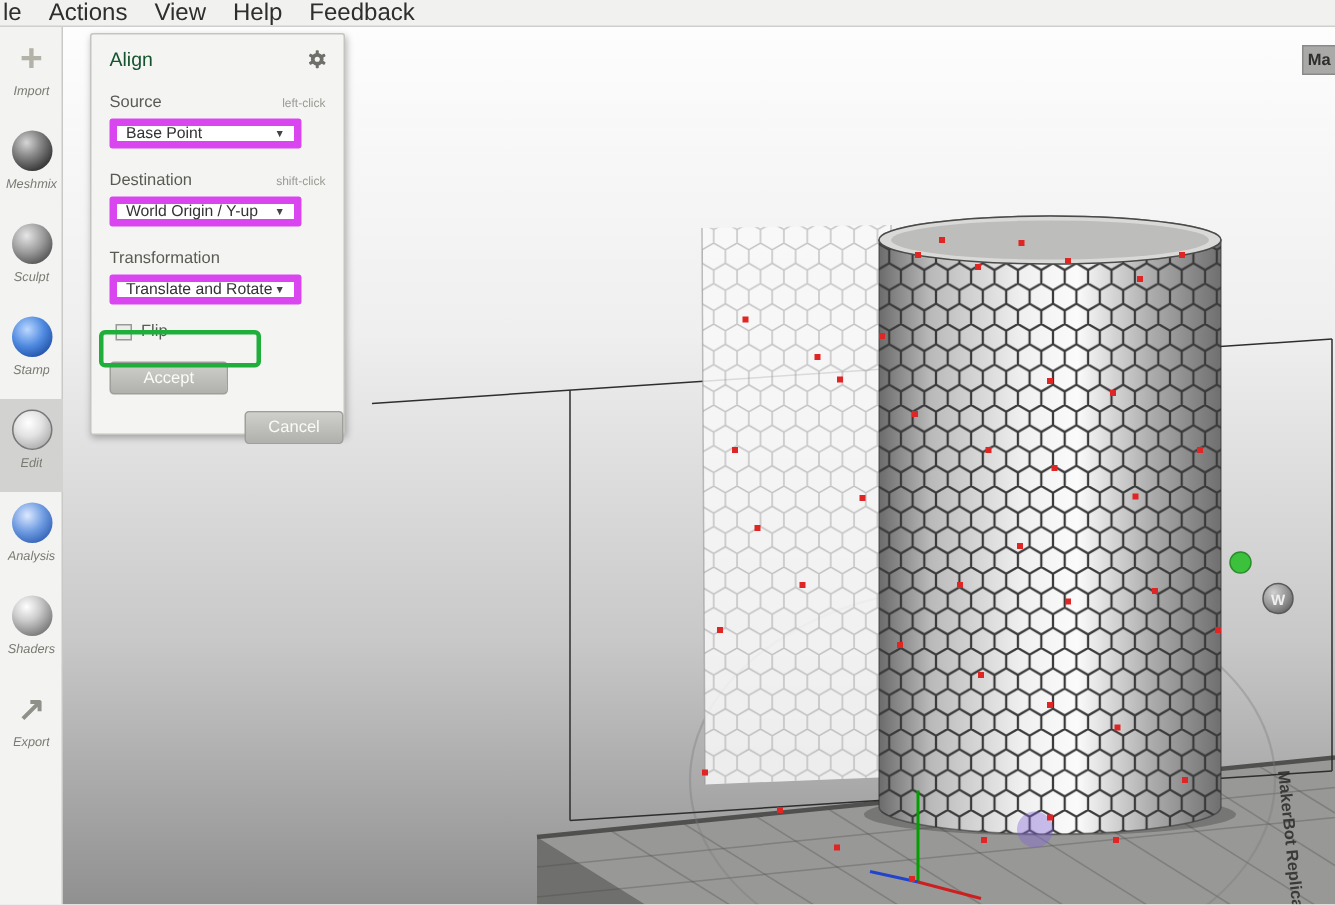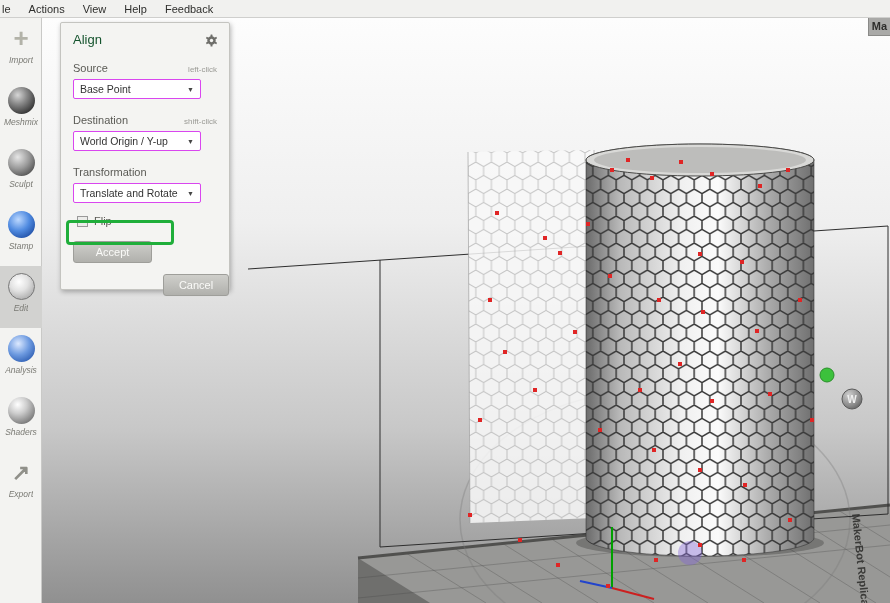--- a/index.html
+++ b/index.html
@@ -10,7 +10,7 @@
   .menubar{position:absolute;left:0;top:0;width:890px;height:18px;background:#f1f1ef;
     border-bottom:1px solid #cfcfcd;display:flex;align-items:center;gap:18px;
     padding-left:2px;z-index:50;}
-  .menu-item{font-size:11px;color:#2e2e2c;cursor:default;}
+  .menu-item{font-size:16px;color:#2e2e2c;cursor:default;}
 
   
   .sidebar{position:absolute;left:0;top:18px;width:42px;height:585px;background:#f3f3f1;

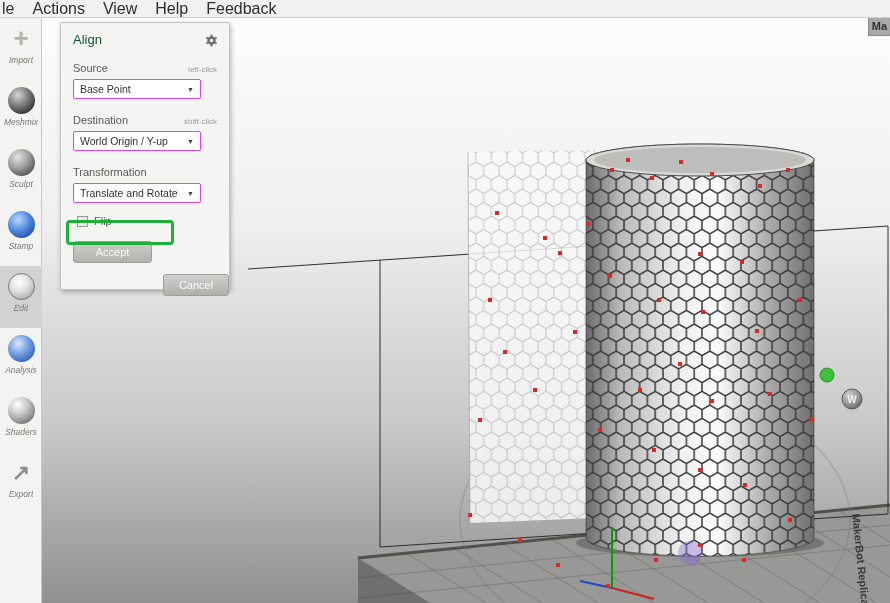--- a/index.html
+++ b/index.html
@@ -37,7 +37,7 @@
   .markers-layer{position:absolute;left:0;top:0;width:890px;height:603px;z-index:12;pointer-events:none;}
   .red-marker{position:absolute;width:4px;height:4px;margin-left:-2px;margin-top:-2px;}
 
-  .corner-badge{position:absolute;top:16px;right:0;width:22px;height:20px;background:#a9a9a7;
+  .corner-badge{position:absolute;top:30px;right:0;width:22px;height:20px;background:#a9a9a7;
     border:1px solid #8a8a88;border-right:none;color:#2e2e2c;font-size:11px;font-weight:bold;
     display:flex;align-items:center;justify-content:center;z-index:15;}
 

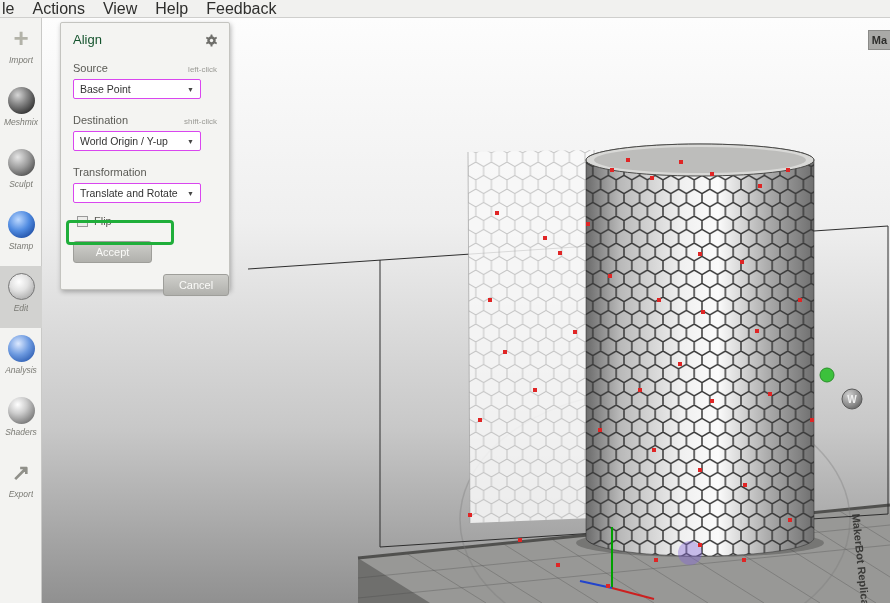--- a/index.html
+++ b/index.html
@@ -49,7 +49,7 @@
   .fld-row{display:flex;justify-content:space-between;align-items:baseline;padding:0 12px;margin-top:15px;}
   .fld-label{font-size:11px;color:#5a5a55;}
   .fld-hint{font-size:8px;color:#9a9a95;margin-left:10px;}
-  .dropdown{margin:5px 0 0 12px;width:128px;height:20px;background:#fff;border:1px solid #d946ef;
+  .dropdown{margin:5px 0 0 12px;width:128px;height:20px;background:#fff;border:5px solid #d946ef;
     display:flex;align-items:center;justify-content:space-between;padding:0 6px;font-size:10.5px;
     color:#333;border-radius:2px;cursor:pointer;}
   .dd-arrow{font-size:7px;color:#444;}

